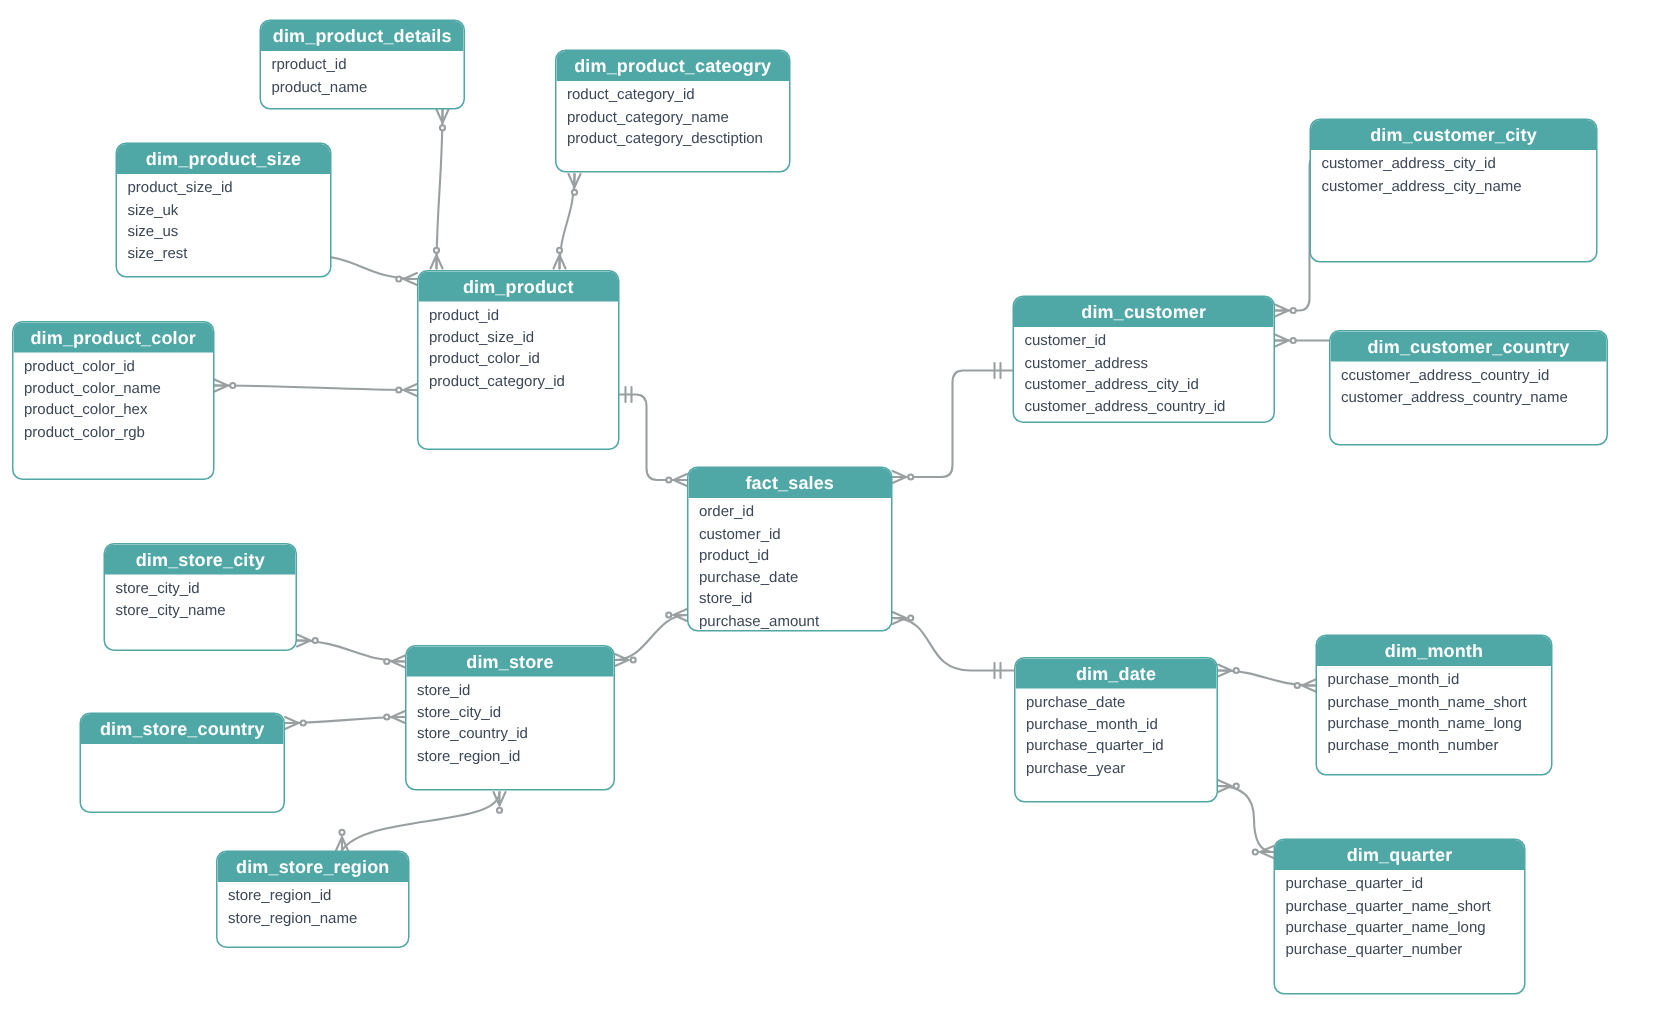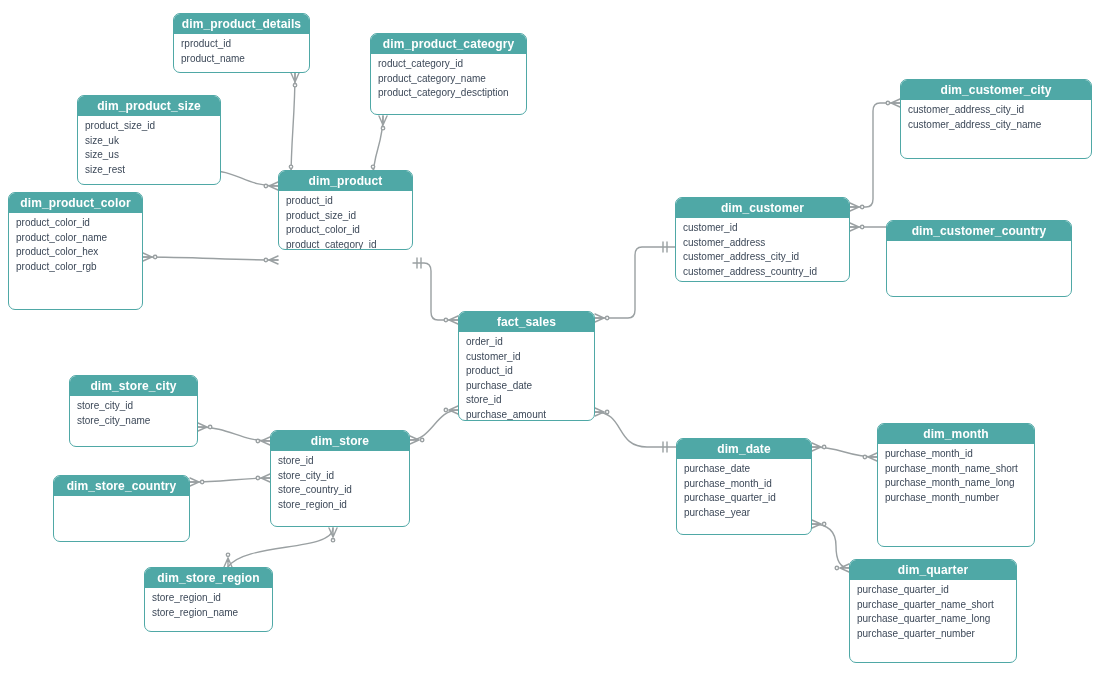--- a/index.html
+++ b/index.html
@@ -146,7 +146,7 @@
         <div class="et-row">customer_address_country_id</div>
       </div>
   </div>
-  <div class="etable" style="left:900px;top:79px;width:192px;height:80px">
+  <div class="etable" style="left:873px;top:79px;width:192px;height:96px">
     <div class="et-head">dim_customer_city</div>
     <div class="et-body">
         <div class="et-row">customer_address_city_id</div>

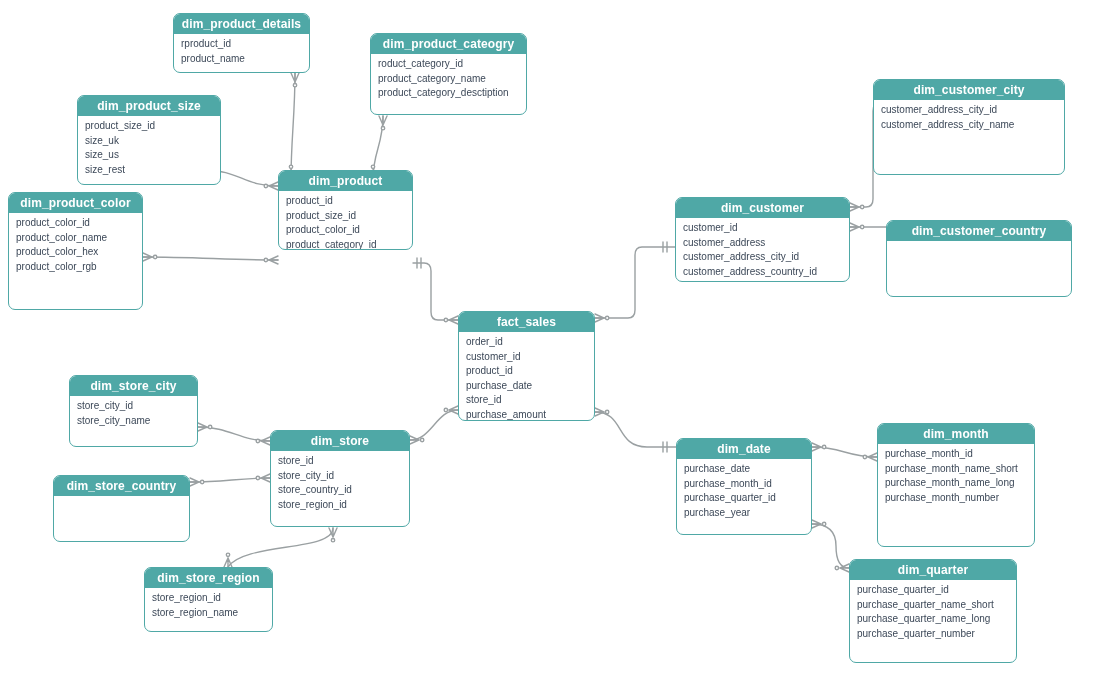--- a/index.html
+++ b/index.html
@@ -128,7 +128,7 @@
         <div class="et-row">product_color_rgb</div>
       </div>
   </div>
-  <div class="etable" style="left:278px;top:170px;width:135px;height:80px">
+  <div class="etable" style="left:278px;top:180px;width:135px;height:120px">
     <div class="et-head">dim_product</div>
     <div class="et-body">
         <div class="et-row">product_id</div>

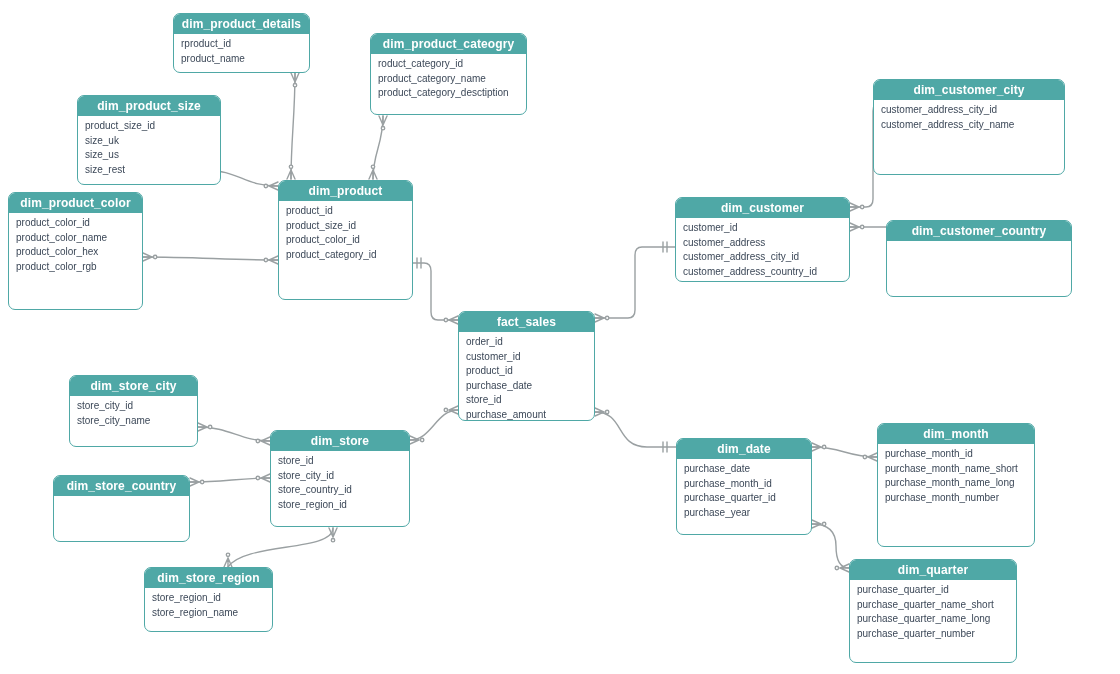--- a/index.html
+++ b/index.html
@@ -119,7 +119,7 @@
         <div class="et-row">size_rest</div>
       </div>
   </div>
-  <div class="etable" style="left:8px;top:192px;width:135px;height:118px">
+  <div class="etable" style="left:8px;top:214px;width:135px;height:106px">
     <div class="et-head">dim_product_color</div>
     <div class="et-body">
         <div class="et-row">product_color_id</div>

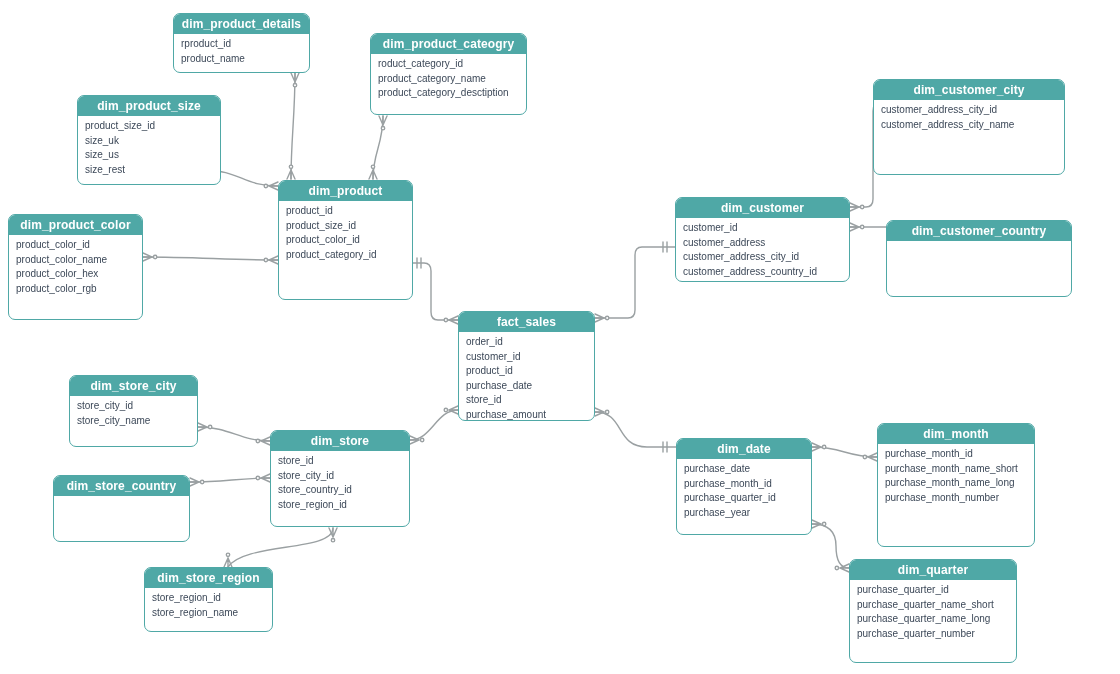--- a/index.html
+++ b/index.html
@@ -155,6 +155,10 @@
   </div>
   <div class="etable" style="left:886px;top:220px;width:186px;height:77px">
     <div class="et-head">dim_customer_country</div>
+    <div class="et-body">
+        <div class="et-row">ccustomer_address_country_id</div>
+        <div class="et-row">customer_address_country_name</div>
+      </div>
   </div>
   <div class="etable" style="left:458px;top:311px;width:137px;height:110px">
     <div class="et-head">fact_sales</div>

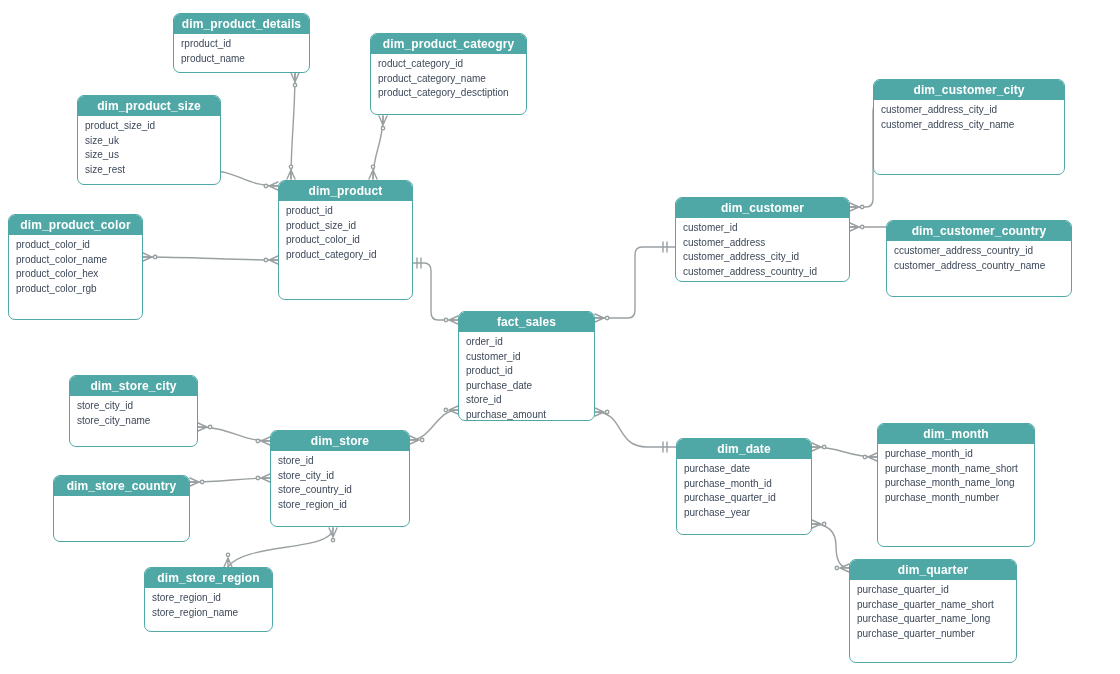--- a/index.html
+++ b/index.html
@@ -171,7 +171,7 @@
         <div class="et-row">purchase_amount</div>
       </div>
   </div>
-  <div class="etable" style="left:69px;top:375px;width:129px;height:72px">
+  <div class="etable" style="left:69px;top:362px;width:129px;height:72px">
     <div class="et-head">dim_store_city</div>
     <div class="et-body">
         <div class="et-row">store_city_id</div>

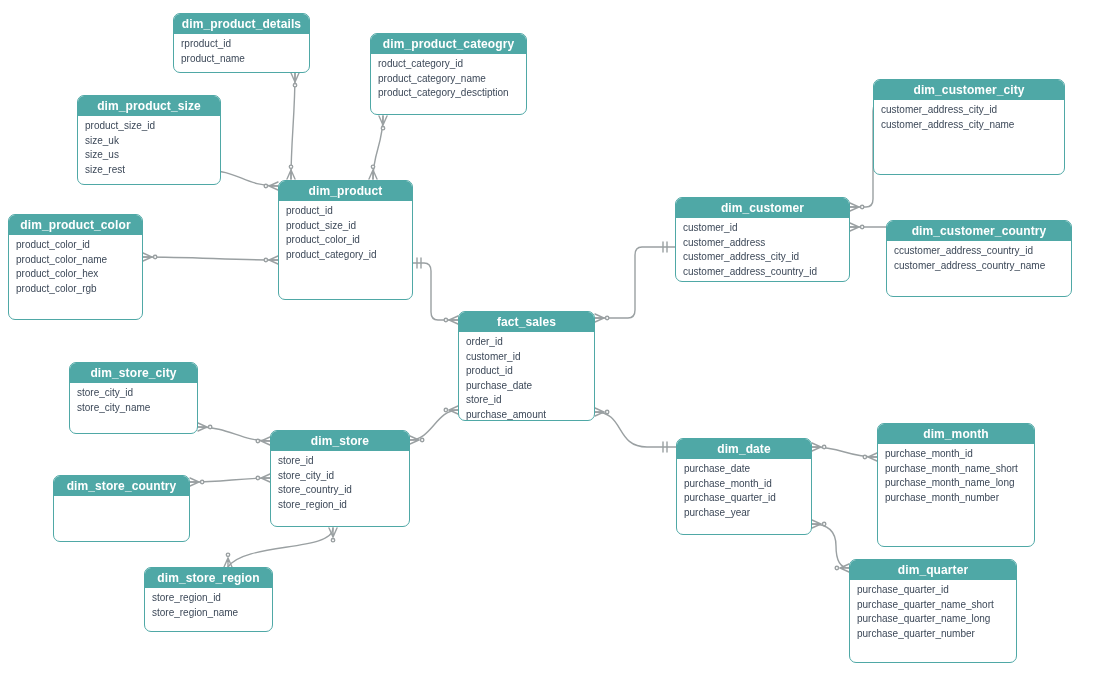--- a/index.html
+++ b/index.html
@@ -206,7 +206,7 @@
         <div class="et-row">purchase_year</div>
       </div>
   </div>
-  <div class="etable" style="left:877px;top:423px;width:158px;height:124px">
+  <div class="etable" style="left:877px;top:423px;width:158px;height:94px">
     <div class="et-head">dim_month</div>
     <div class="et-body">
         <div class="et-row">purchase_month_id</div>

